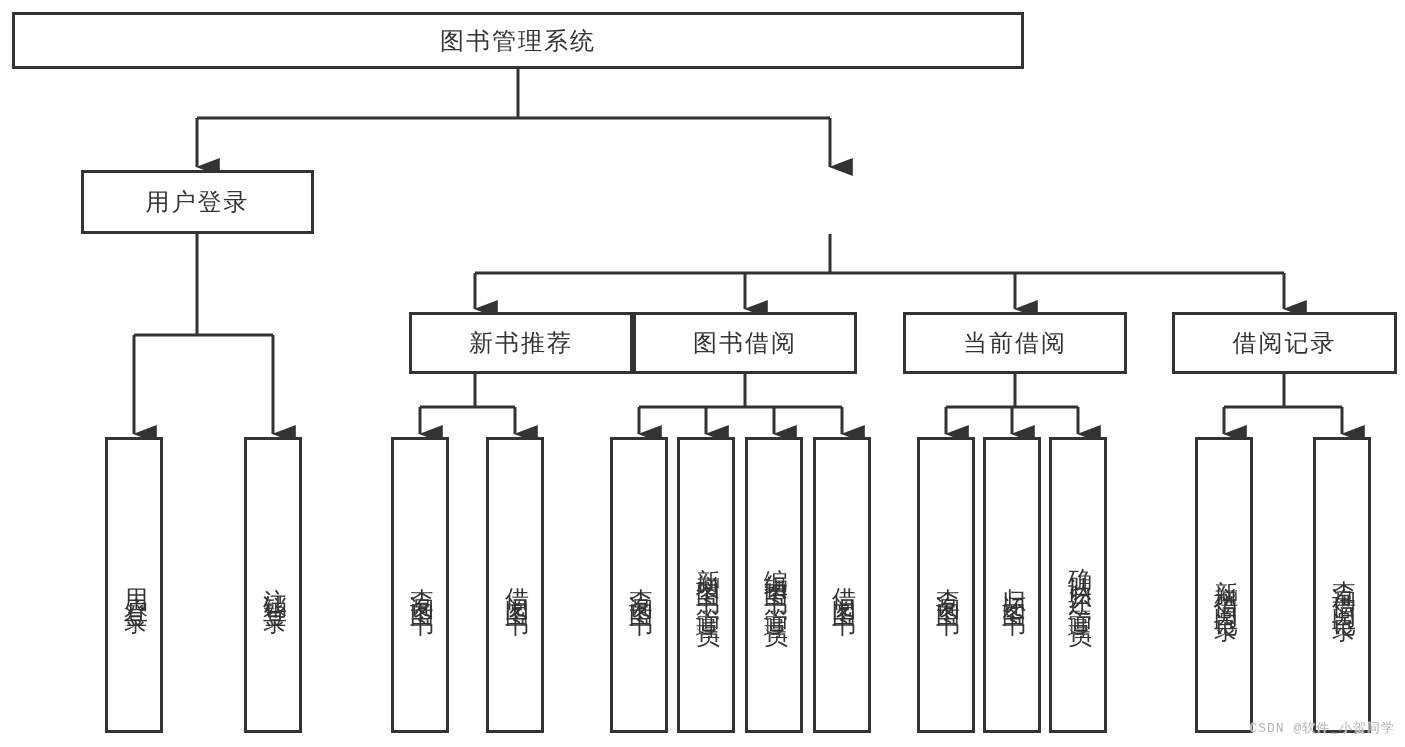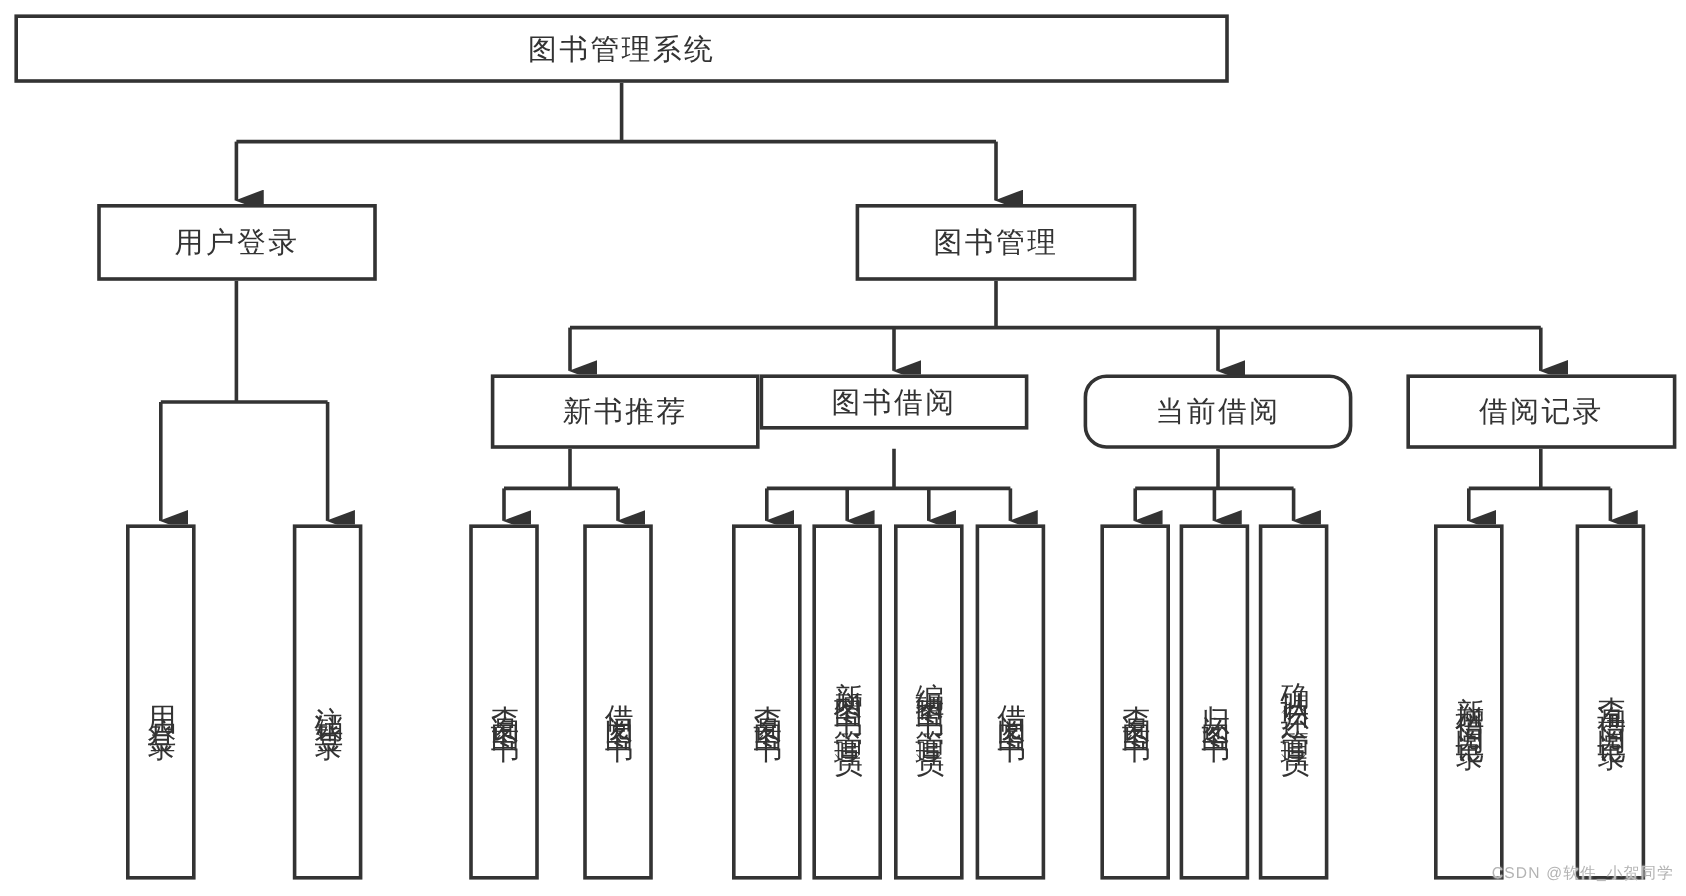--- a/index.html
+++ b/index.html
@@ -12,7 +12,7 @@
     width: 1405px;
     height: 747px;
     background: #ffffff;
-    font-family: Liberation Sans, sans-serif;
+    font-family: Liberation Mono, monospace;
     overflow: hidden;
   }
   .connectors {

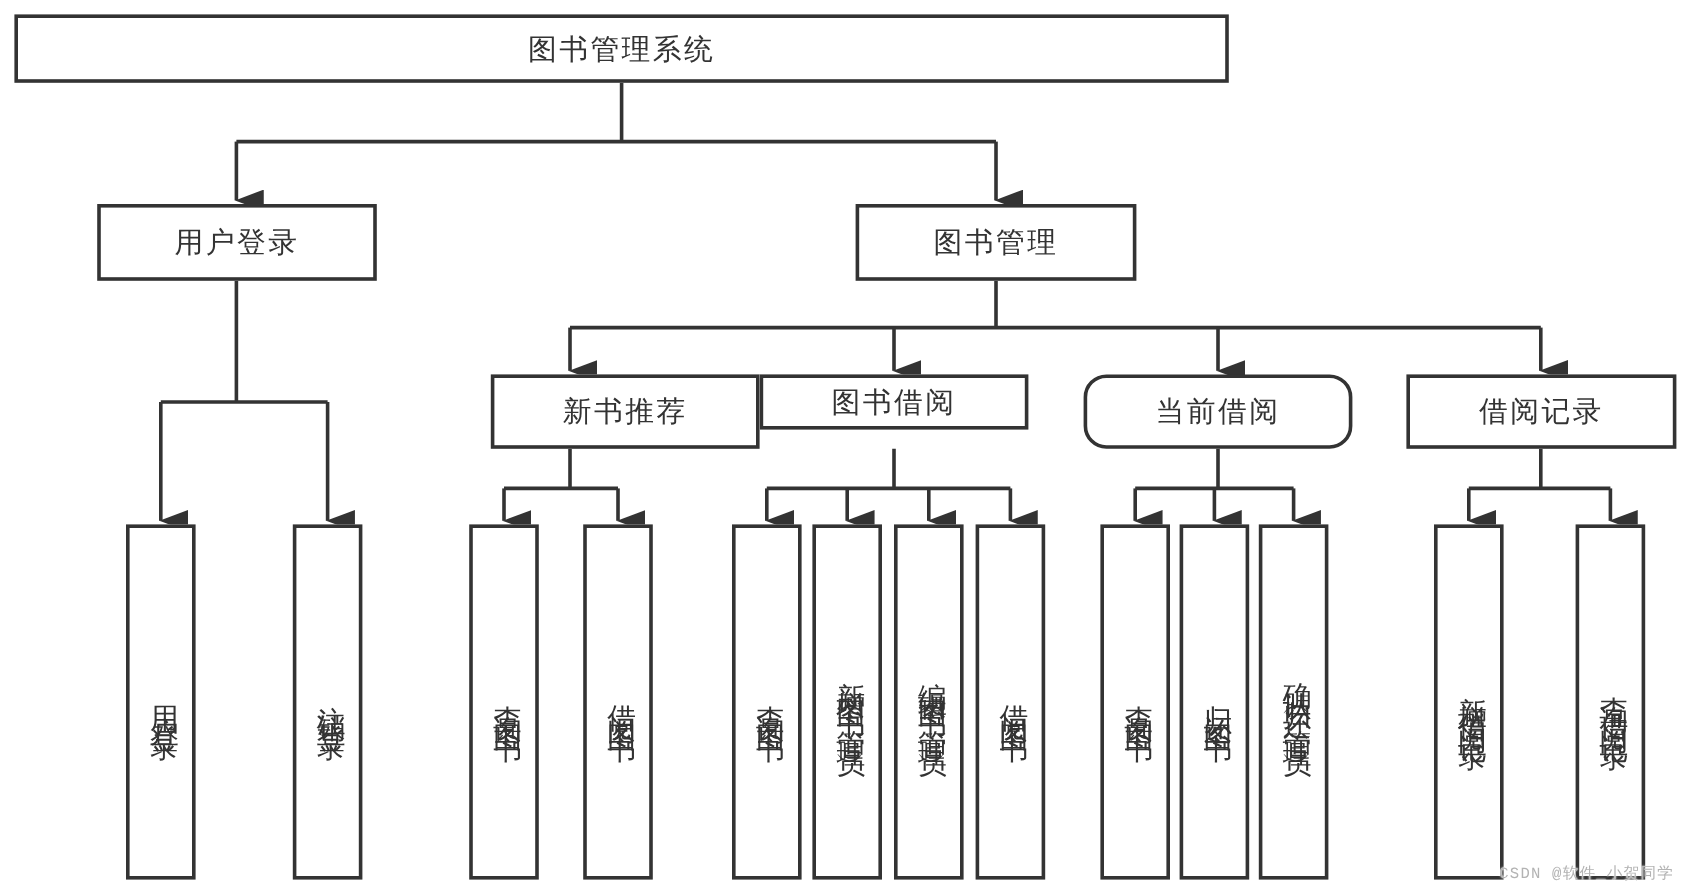--- a/index.html
+++ b/index.html
@@ -107,9 +107,6 @@
   <div class="box h" style="left:81px; top:170px; width:233px; height:64px;">
     <span>用户登录</span>
   </div>
-  <div class="box h" style="left:713px; top:170px; width:234px; height:64px;">
-    <span>图书管理</span>
-  </div>
 
   <div class="box h" style="left:363px; top:312px; width:224px; height:62px;margin-left:46px;">
     <span>新书推荐</span>

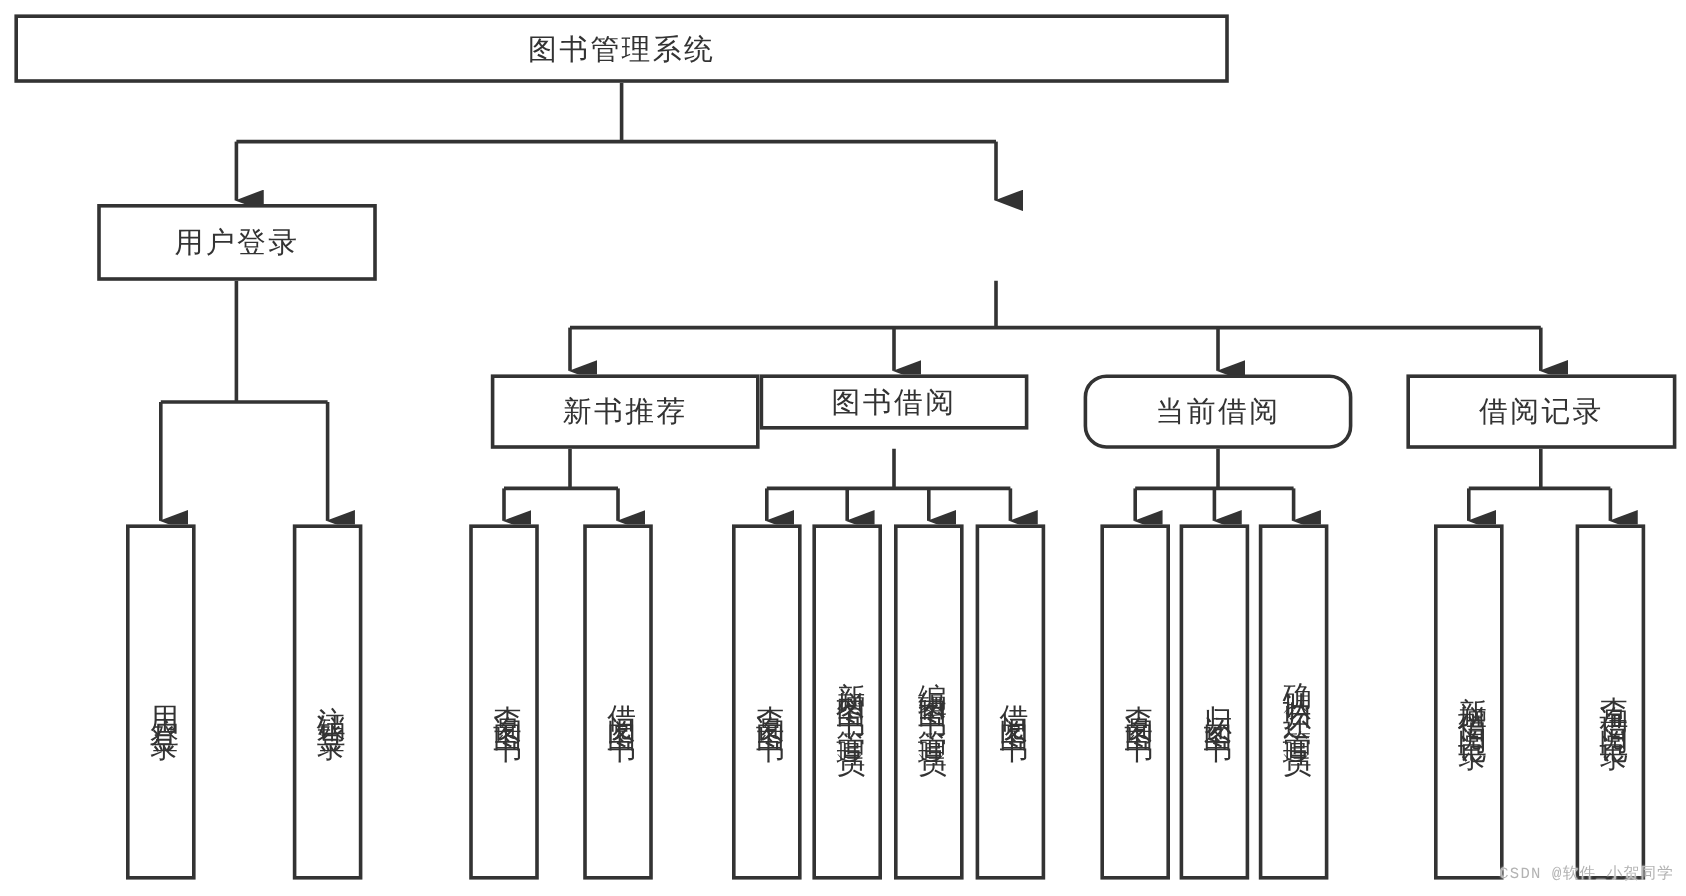--- a/index.html
+++ b/index.html
@@ -111,7 +111,7 @@
   <div class="box h" style="left:363px; top:312px; width:224px; height:62px;margin-left:46px;">
     <span>新书推荐</span>
   </div>
-  <div class="box h" style="left:633px; top:312px; width:224px; height:46px;">
+  <div class="box h" style="left:633px; top:312px; width:224px; height:62px;">
     <span>图书借阅</span>
   </div>
   <div class="box h" style="left:903px; top:312px; width:224px; height:62px;border-radius:19px;">

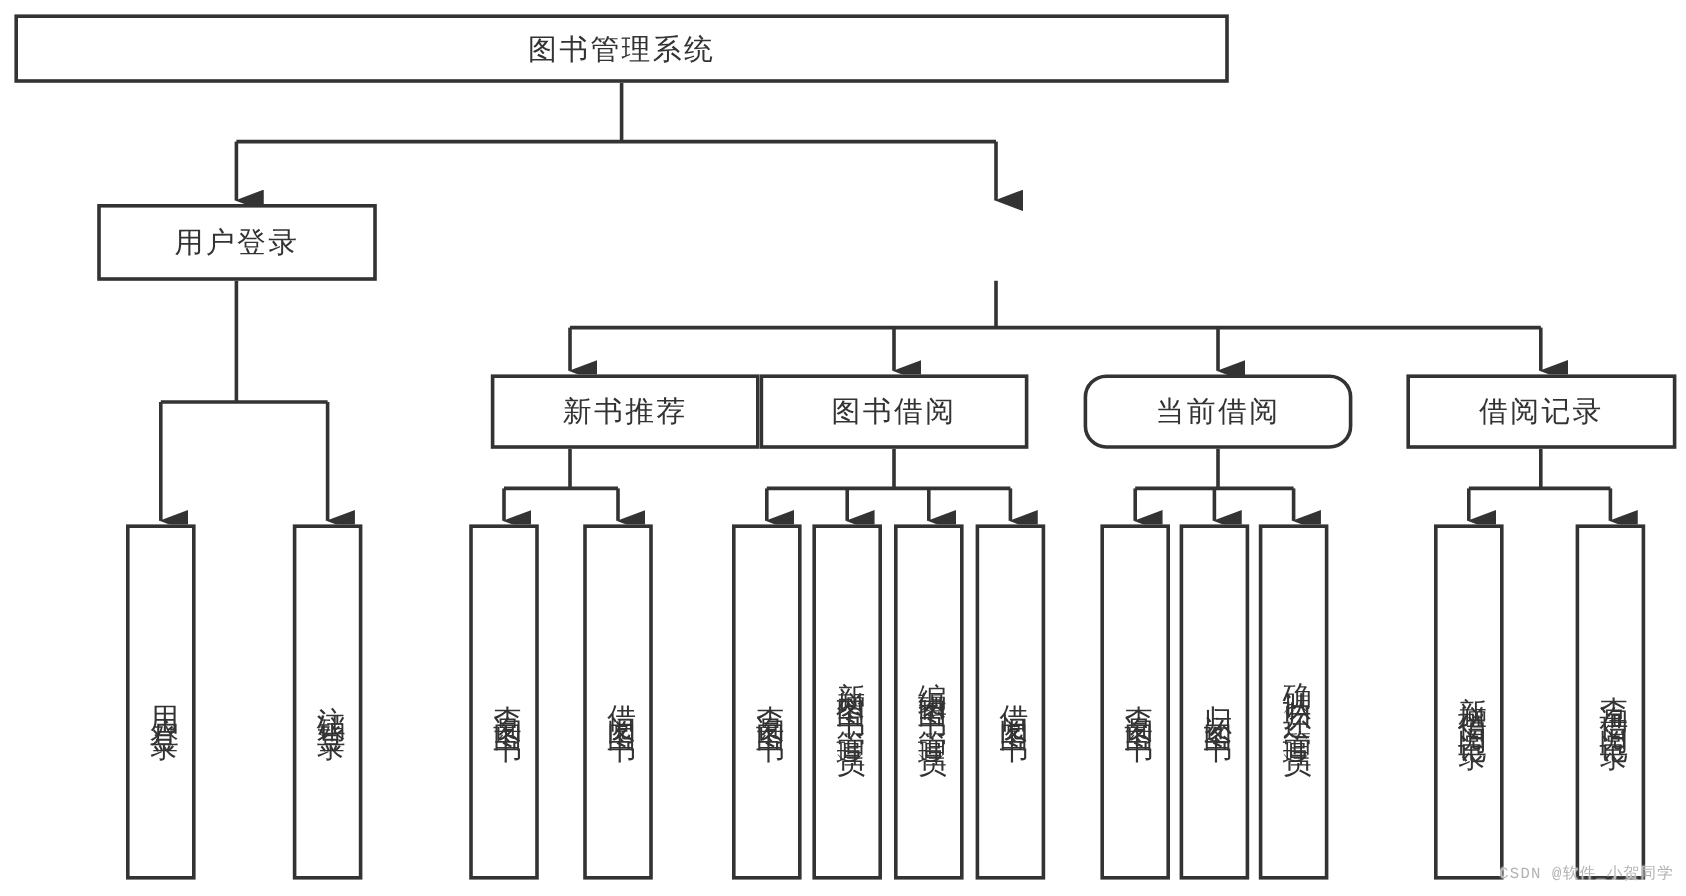--- a/index.html
+++ b/index.html
@@ -114,7 +114,7 @@
   <div class="box h" style="left:633px; top:312px; width:224px; height:62px;">
     <span>图书借阅</span>
   </div>
-  <div class="box h" style="left:903px; top:312px; width:224px; height:62px;border-radius:19px;">
+  <div class="box h" style="left:903px; top:312px; width:224px; height:62px;">
     <span>当前借阅</span>
   </div>
   <div class="box h" style="left:1172px; top:312px; width:225px; height:62px;">

